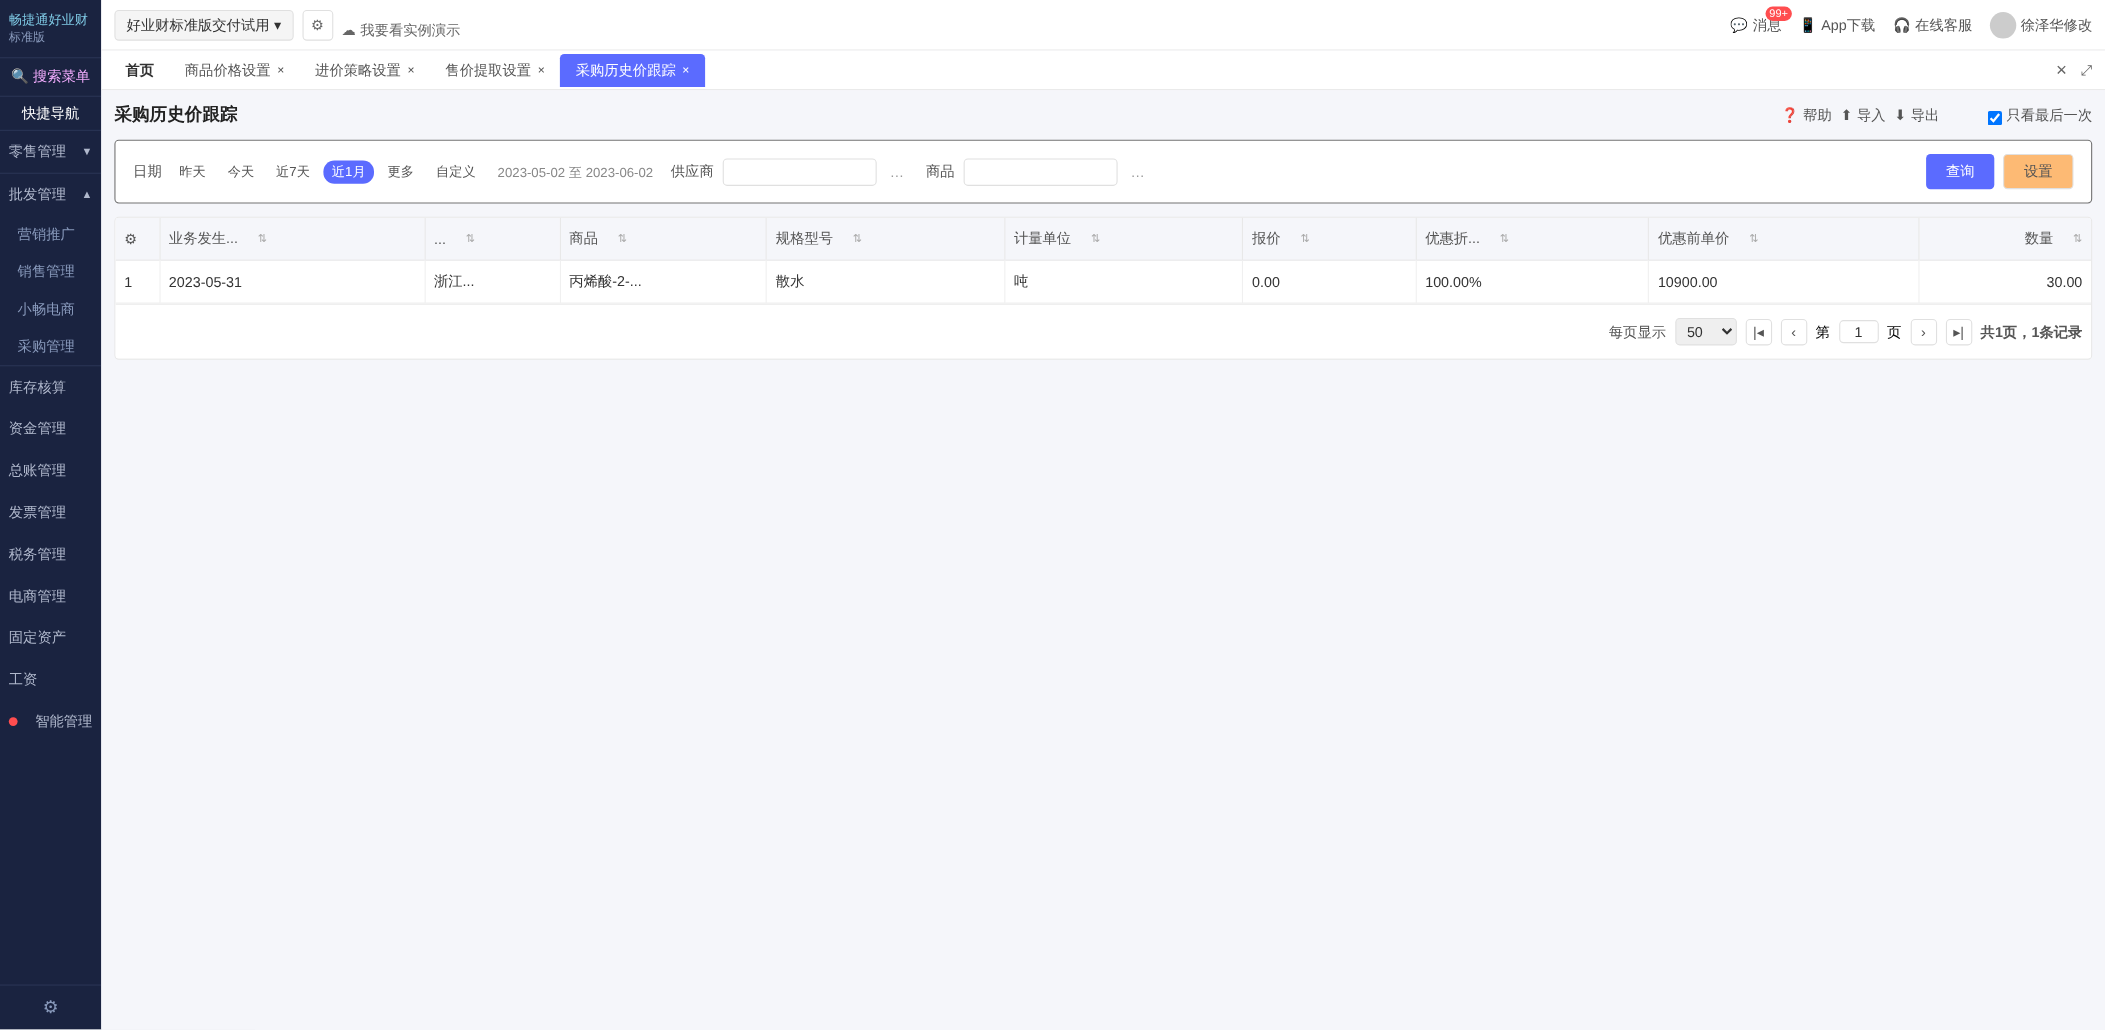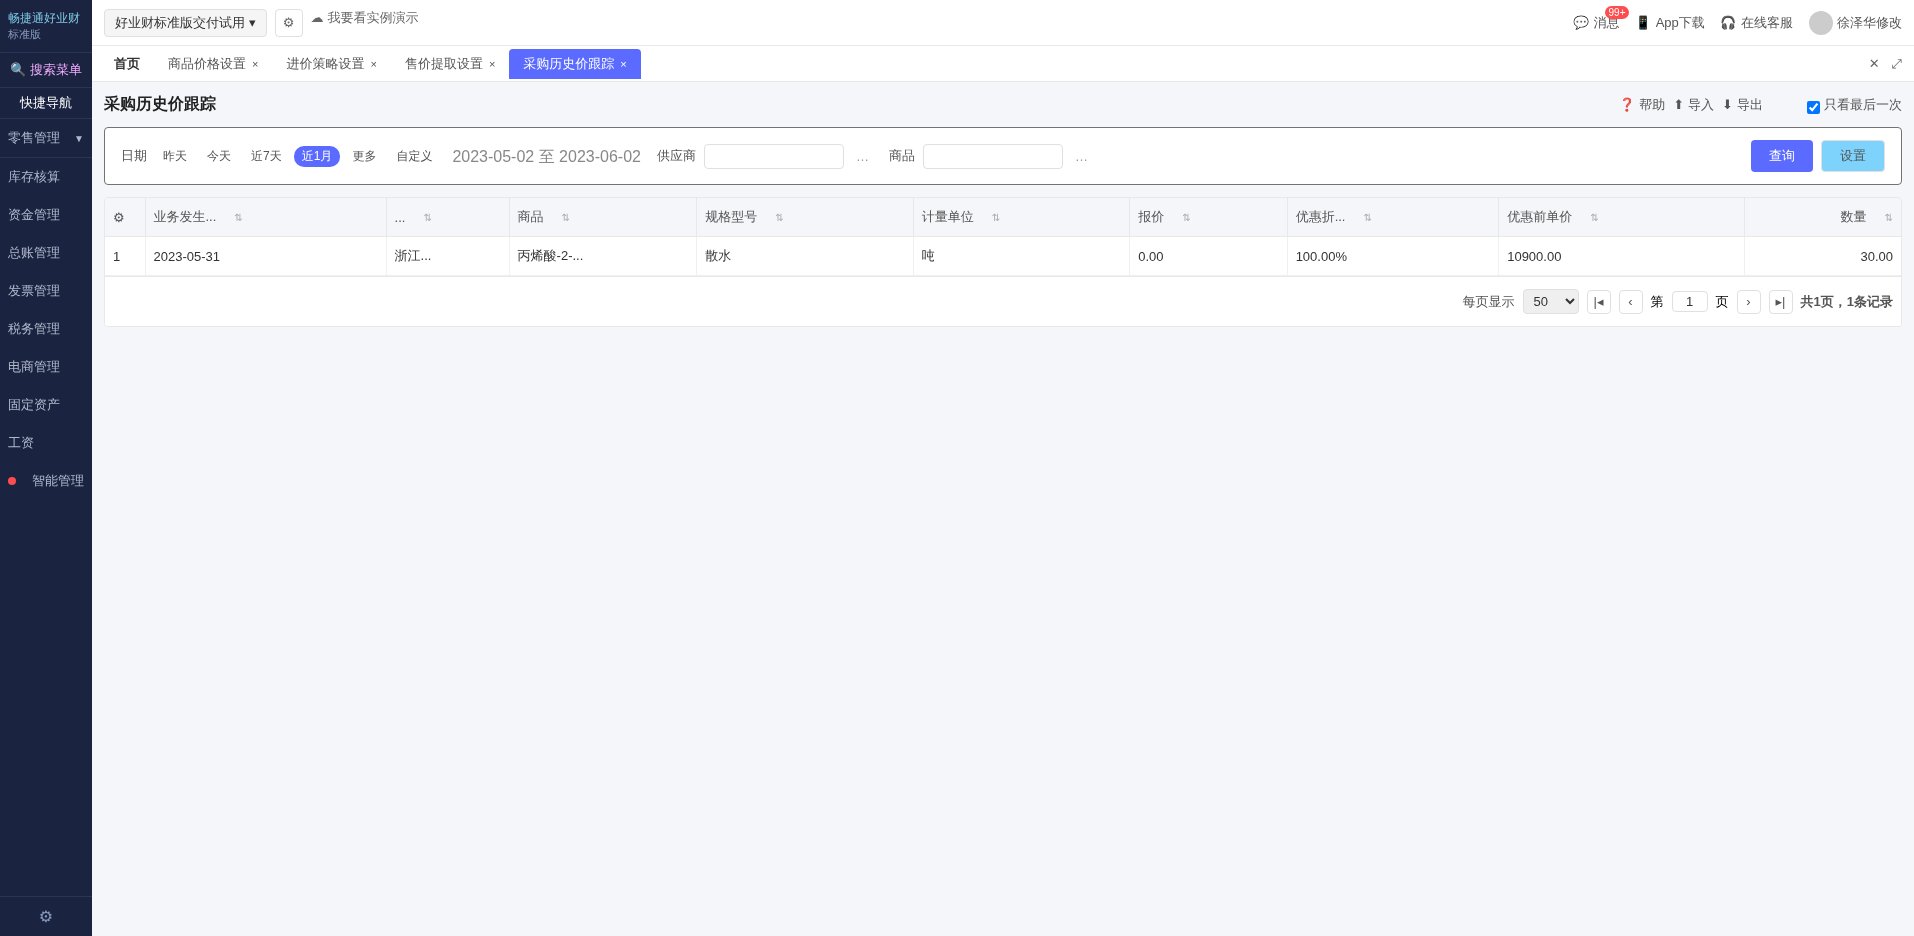--- a/index.html
+++ b/index.html
@@ -87,7 +87,7 @@
     }
     .topbar-left {
       display: flex;
-      align-items: flex-start;
+      align-items: flex-end;
       gap: 8px;
     }
     .version-select {

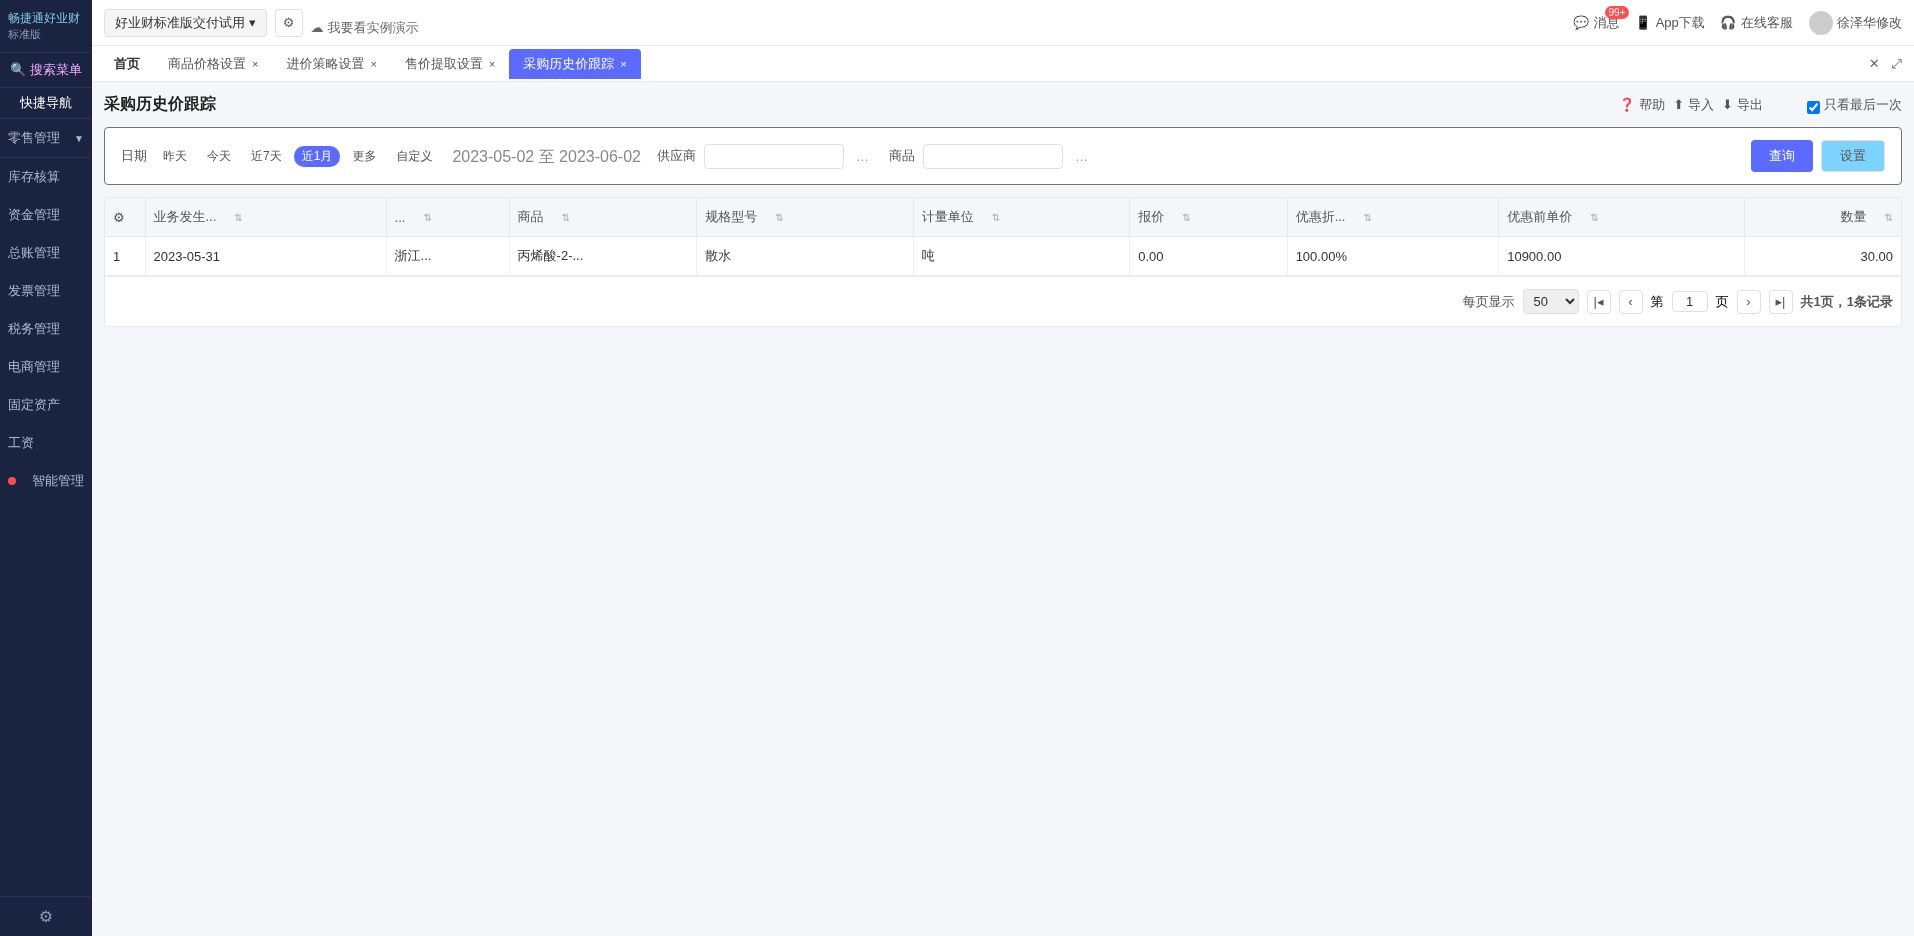--- a/index.html
+++ b/index.html
@@ -206,7 +206,7 @@
     .date-opt.active {
       background: #5b6bff; color: #fff; border-radius: 10px;
     }
-    .date-range { color: #888; font-size: 16px; margin-top: 2px; }
+    .date-range { color: #888; font-size: 12px; margin-top: 2px; }
     .filter-input {
       border: 1px solid #e0e0e0;
       border-radius: 4px;

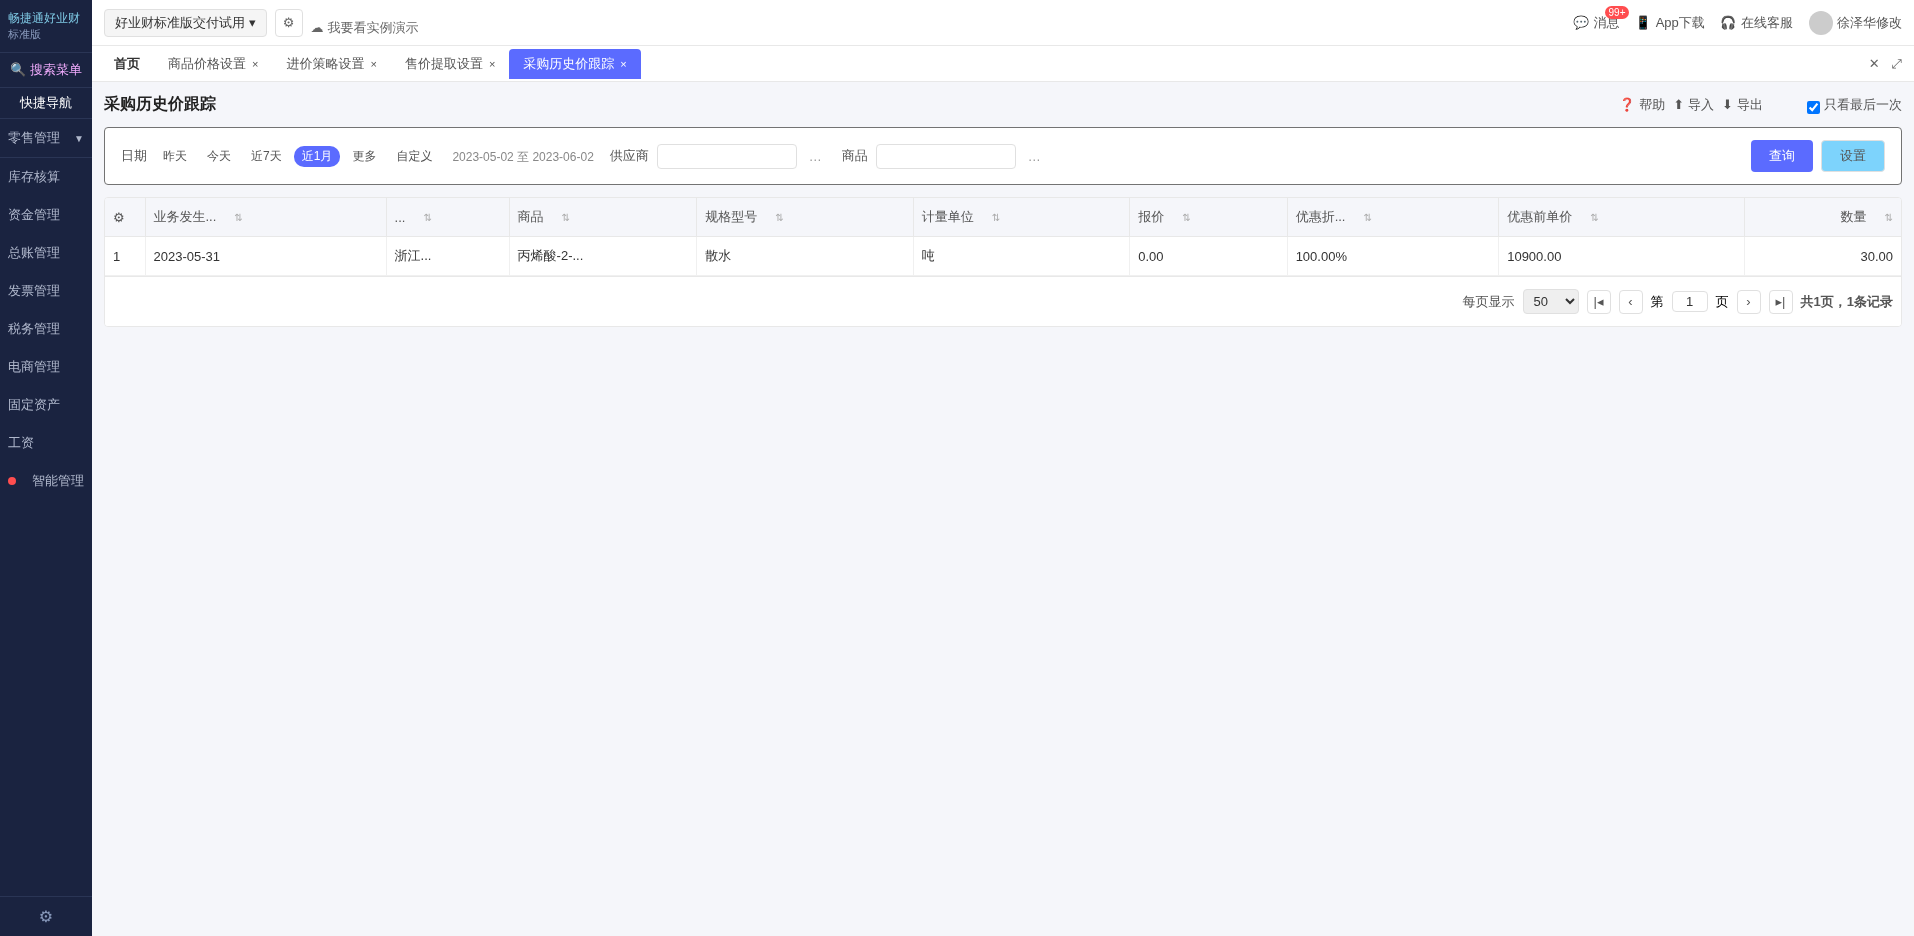--- a/index.html
+++ b/index.html
@@ -222,7 +222,7 @@
       padding: 6px 18px; cursor: pointer; font-size: 13px;
     }
     .btn-settings {
-      background: #7dd3fc; color: #555; border: 1px solid #e0e0e0; border-radius: 4px;
+      background: #fdba74; color: #555; border: 1px solid #e0e0e0; border-radius: 4px;
       padding: 6px 18px; cursor: pointer; font-size: 13px;
     }
 

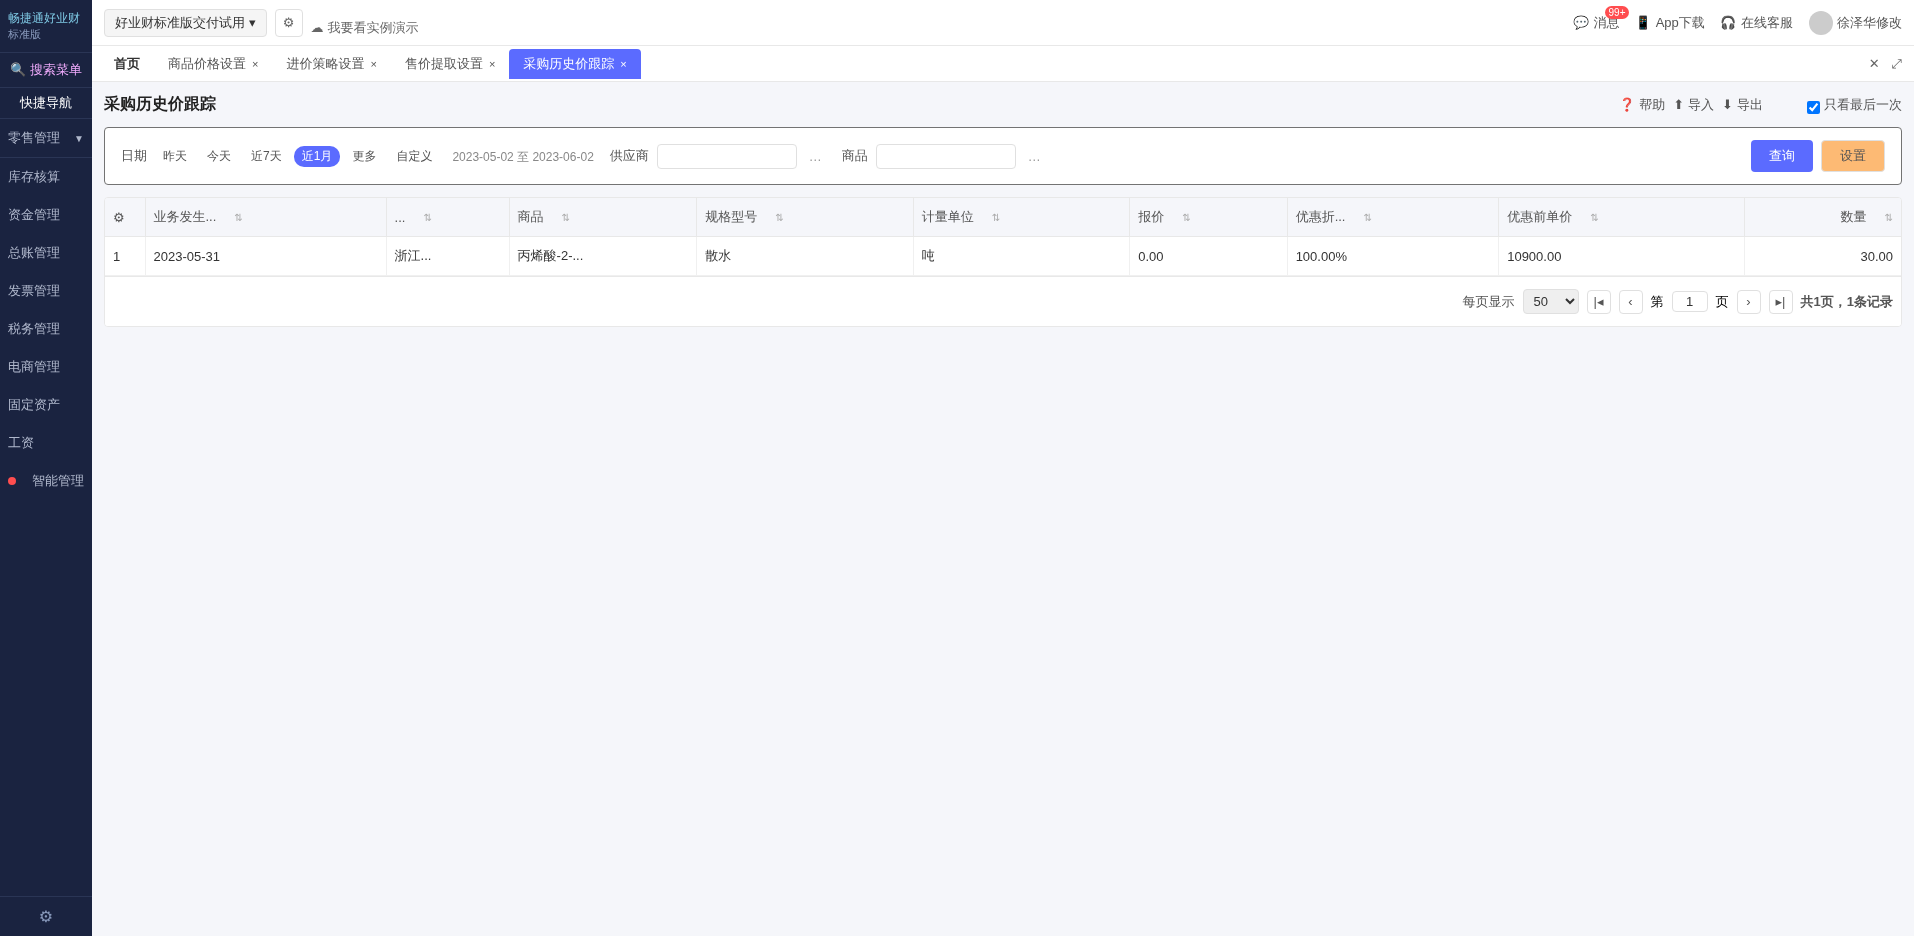--- a/index.html
+++ b/index.html
@@ -326,6 +326,24 @@
     </div>
   </div>
 
+  <div class="sidebar-section">
+    <div class="sidebar-item">
+      <span>批发管理</span>
+      <span style="font-size:10px;">▲</span>
+    </div>
+    <div class="sidebar-sub-item">
+      <span>营销推广</span>
+    </div>
+    <div class="sidebar-sub-item">
+      <span>销售管理</span>
+    </div>
+    <div class="sidebar-sub-item">
+      <span>小畅电商</span>
+    </div>
+    <div class="sidebar-sub-item">
+      <span>采购管理</span>
+    </div>
+  </div>
 
   <div class="sidebar-item">
     <span>库存核算</span>

